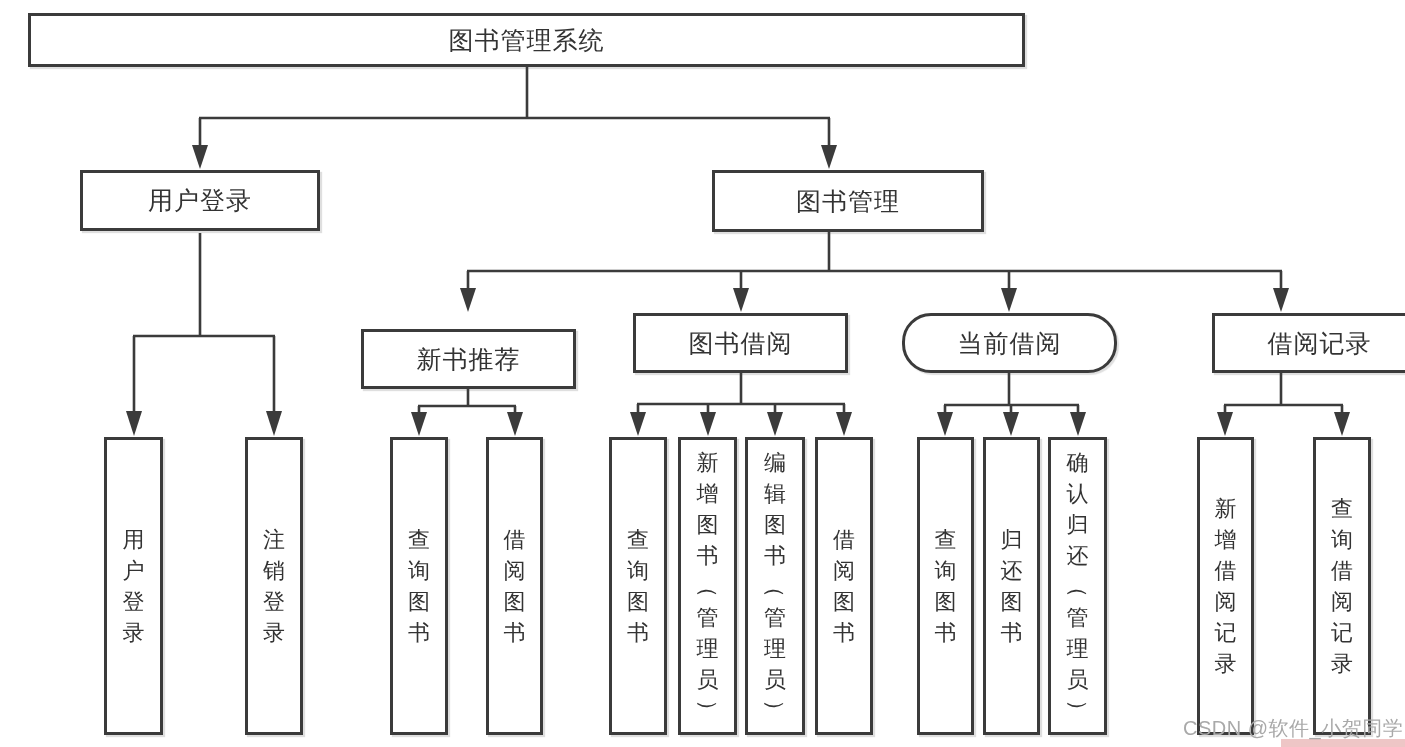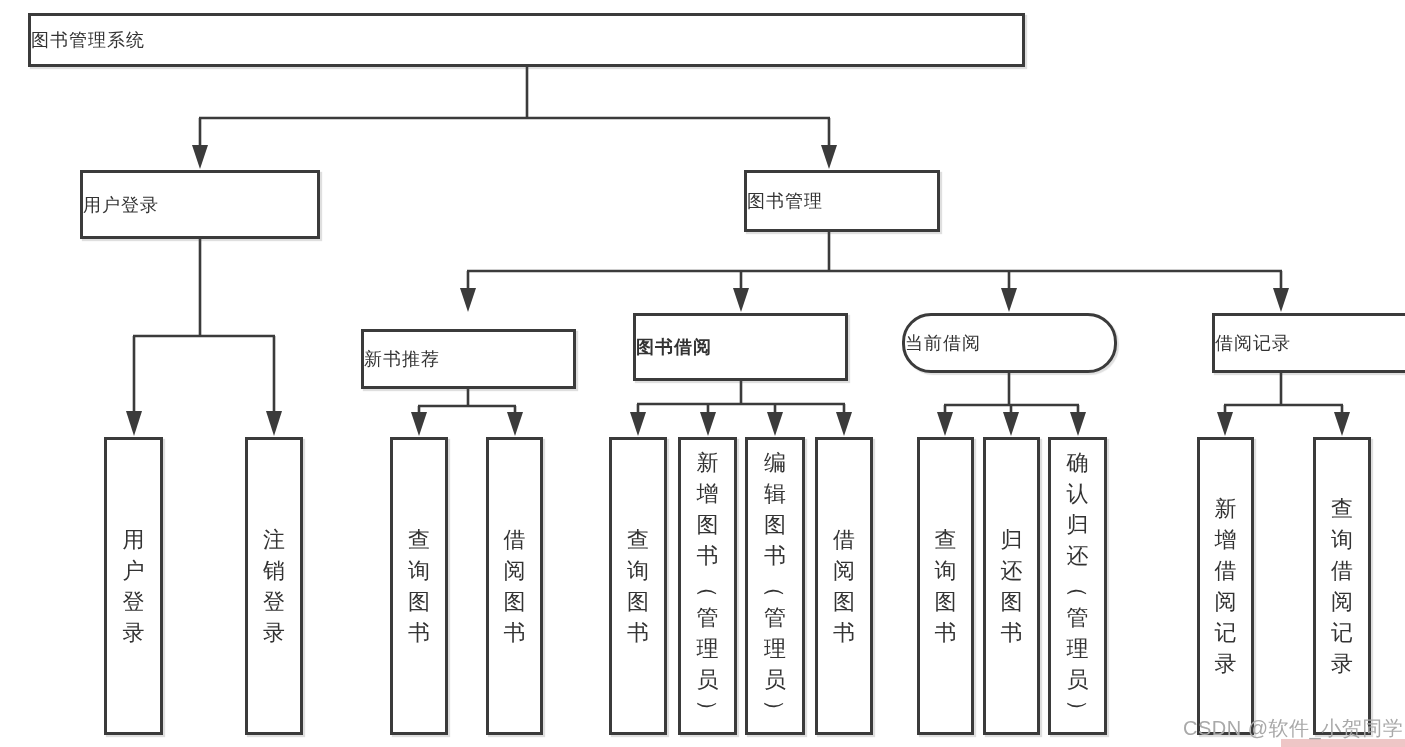--- a/index.html
+++ b/index.html
@@ -25,9 +25,9 @@
     box-shadow: 2px 2px 1px rgba(80,80,80,0.18);
     display: flex;
     align-items: center;
-    justify-content: flex-start;
+    justify-content: center;
     color: var(--text);
-    font-size: 18px;
+    font-size: 25px;
     letter-spacing: 1px;
   }
   .leaf {

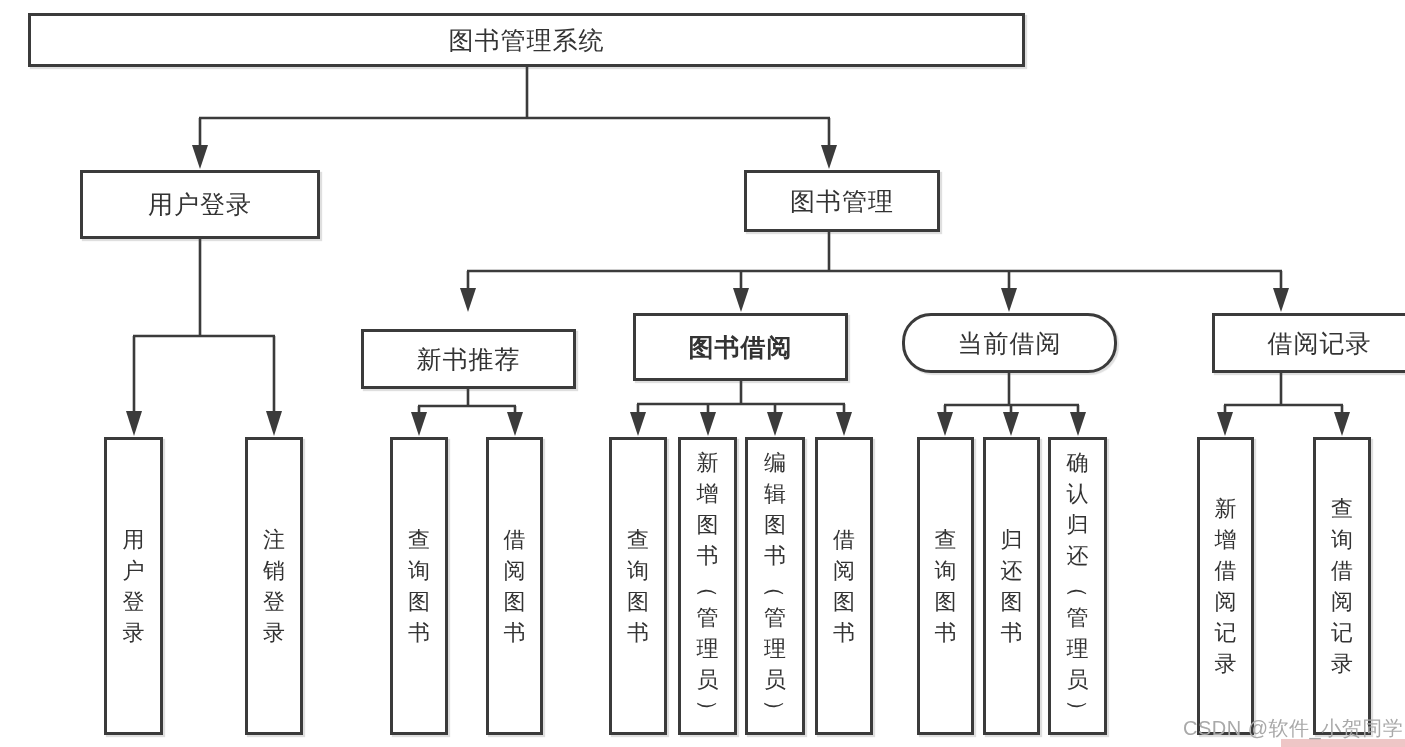--- a/index.html
+++ b/index.html
@@ -129,7 +129,7 @@
     <span>图书管理系统</span>
   </div>
 
-  <div class="node" style="left:80px; top:170px; width:240px; height:69px;">
+  <div class="node" style="left:80px; top:170px; width:240px; height:61px;">
     <span>用户登录</span>
   </div>
   <div class="node" style="left:744px; top:170px; width:196px; height:62px;">

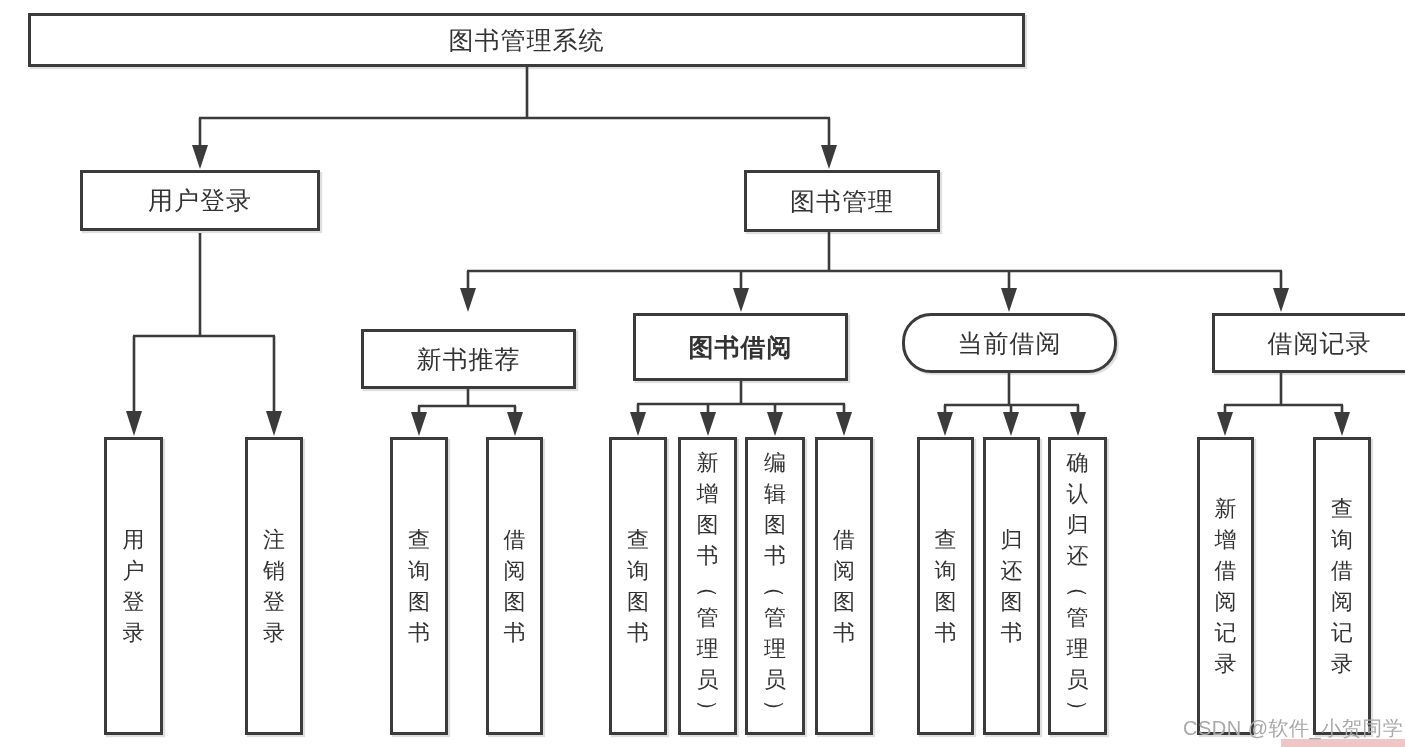--- a/index.html
+++ b/index.html
@@ -132,7 +132,7 @@
   <div class="node" style="left:80px; top:170px; width:240px; height:61px;">
     <span>用户登录</span>
   </div>
-  <div class="node" style="left:744px; top:170px; width:196px; height:62px;">
+  <div class="node" style="left:712px; top:170px; width:272px; height:62px;">
     <span>图书管理</span>
   </div>
 

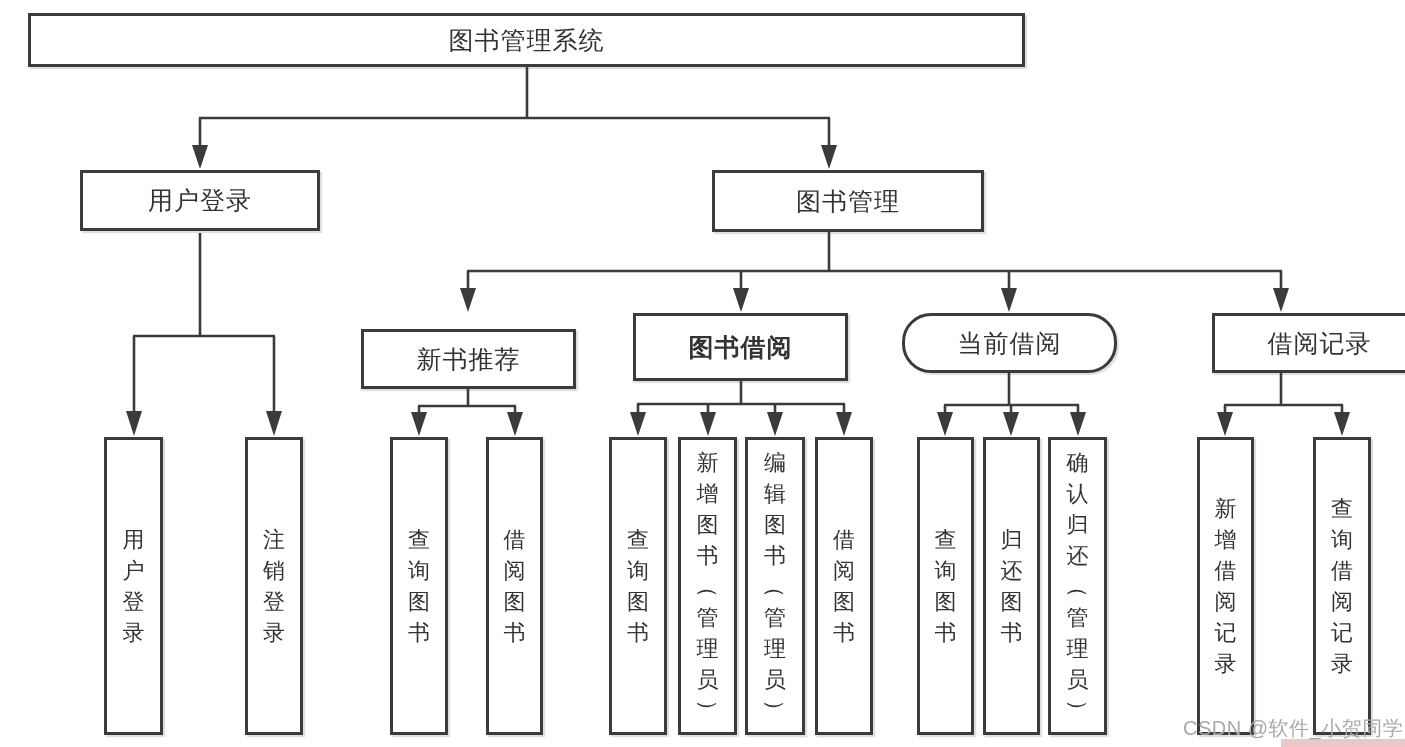--- a/index.html
+++ b/index.html
@@ -139,7 +139,7 @@
   <div class="node" style="left:361px; top:329px; width:215px; height:60px;">
     <span>新书推荐</span>
   </div>
-  <div class="node" style="left:633px; top:313px; width:215px; height:68px;font-weight:bold;">
+  <div class="node" style="left:633px; top:313px; width:215px; height:60px;">
     <span>图书借阅</span>
   </div>
   <div class="node" style="left:902px; top:313px; width:215px; height:60px;border-radius:29px;">

